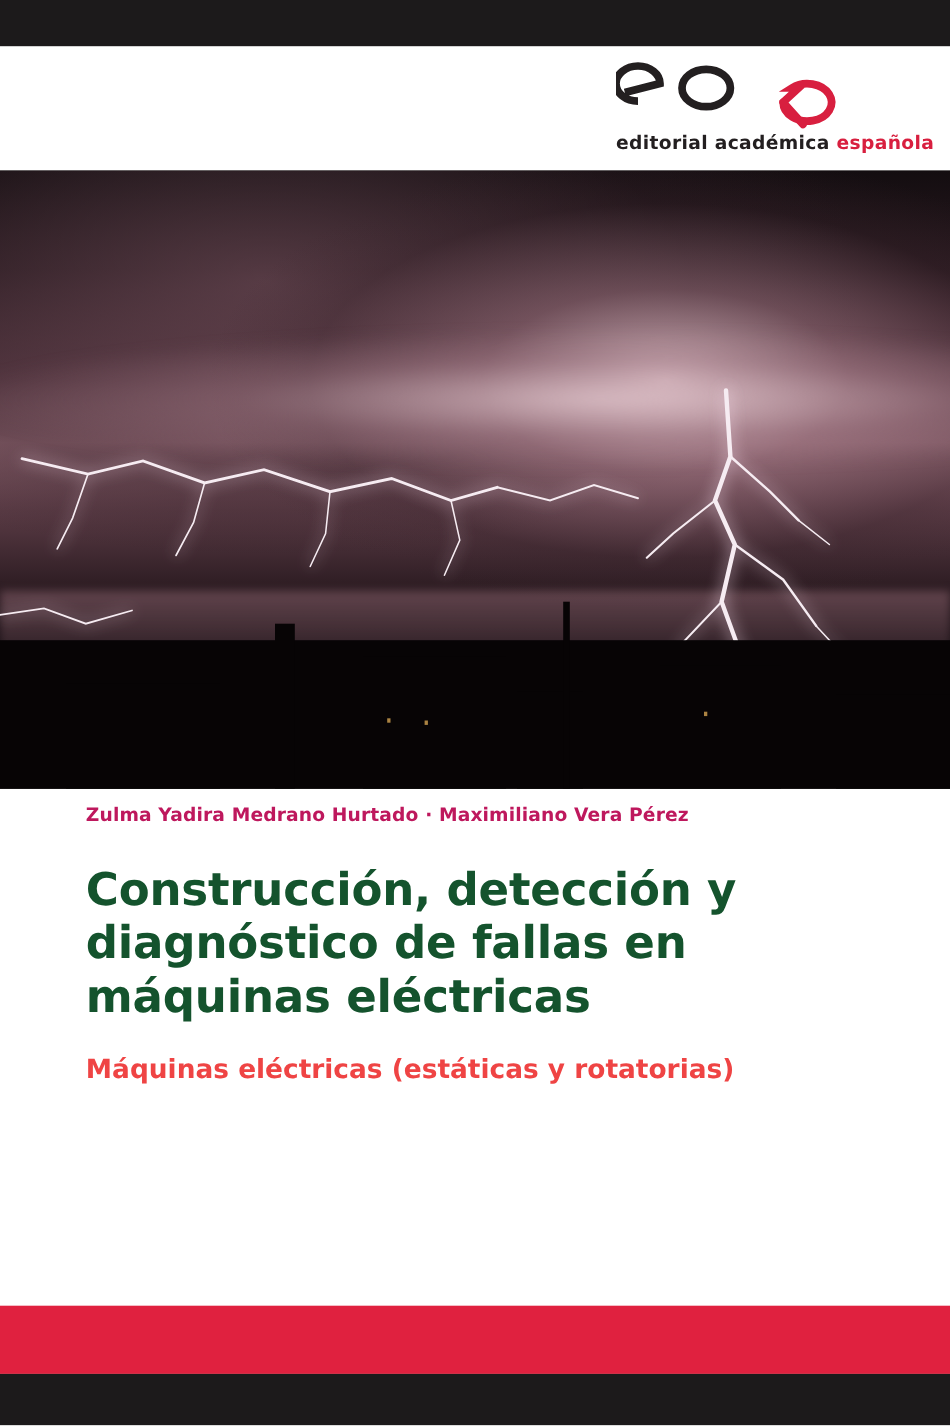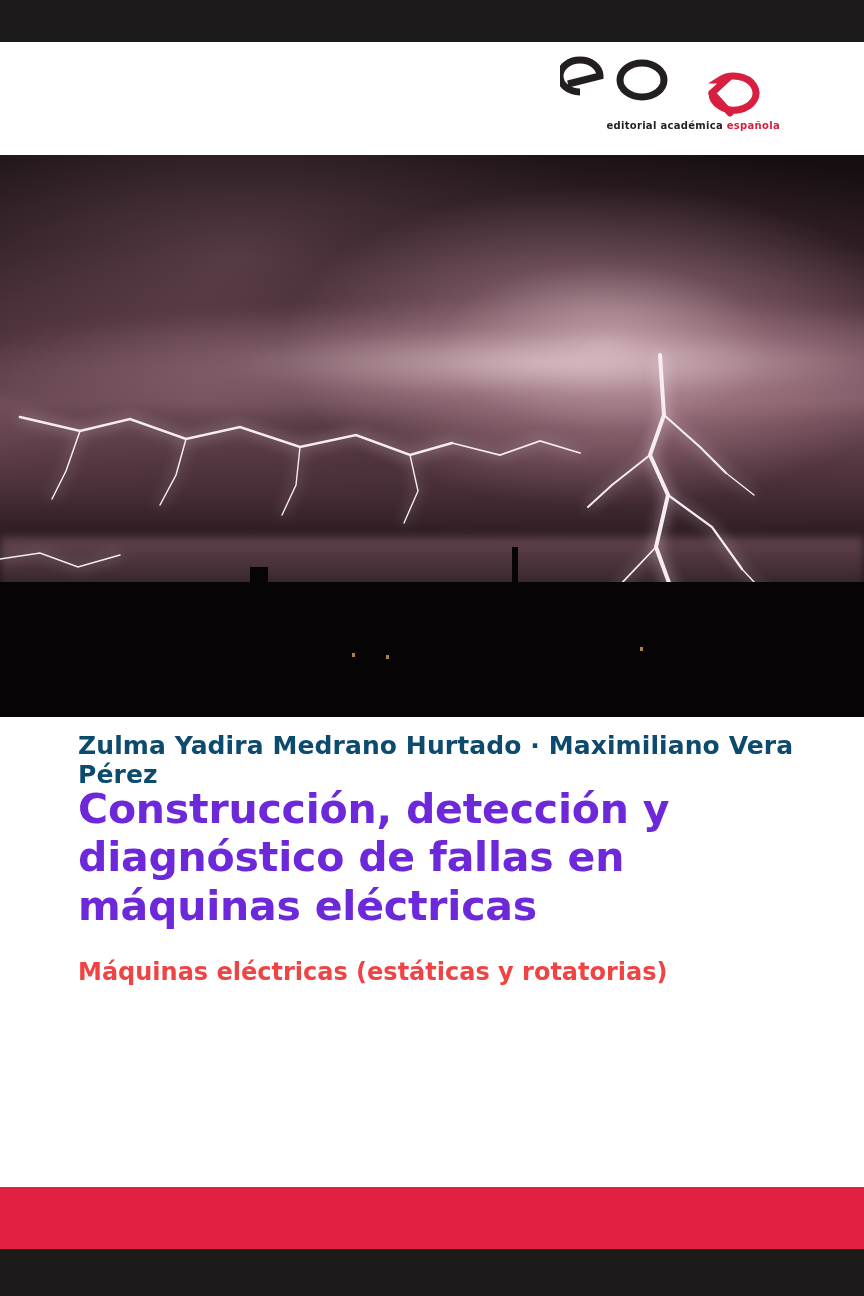--- a/index.html
+++ b/index.html
@@ -45,7 +45,7 @@
   }
   .publisher-name {
     font-family: "DejaVu Sans", sans-serif;
-    font-size: 10px;
+    font-size: 17px;
     font-weight: bold;
     letter-spacing: 0.3px;
     color: #231f20;

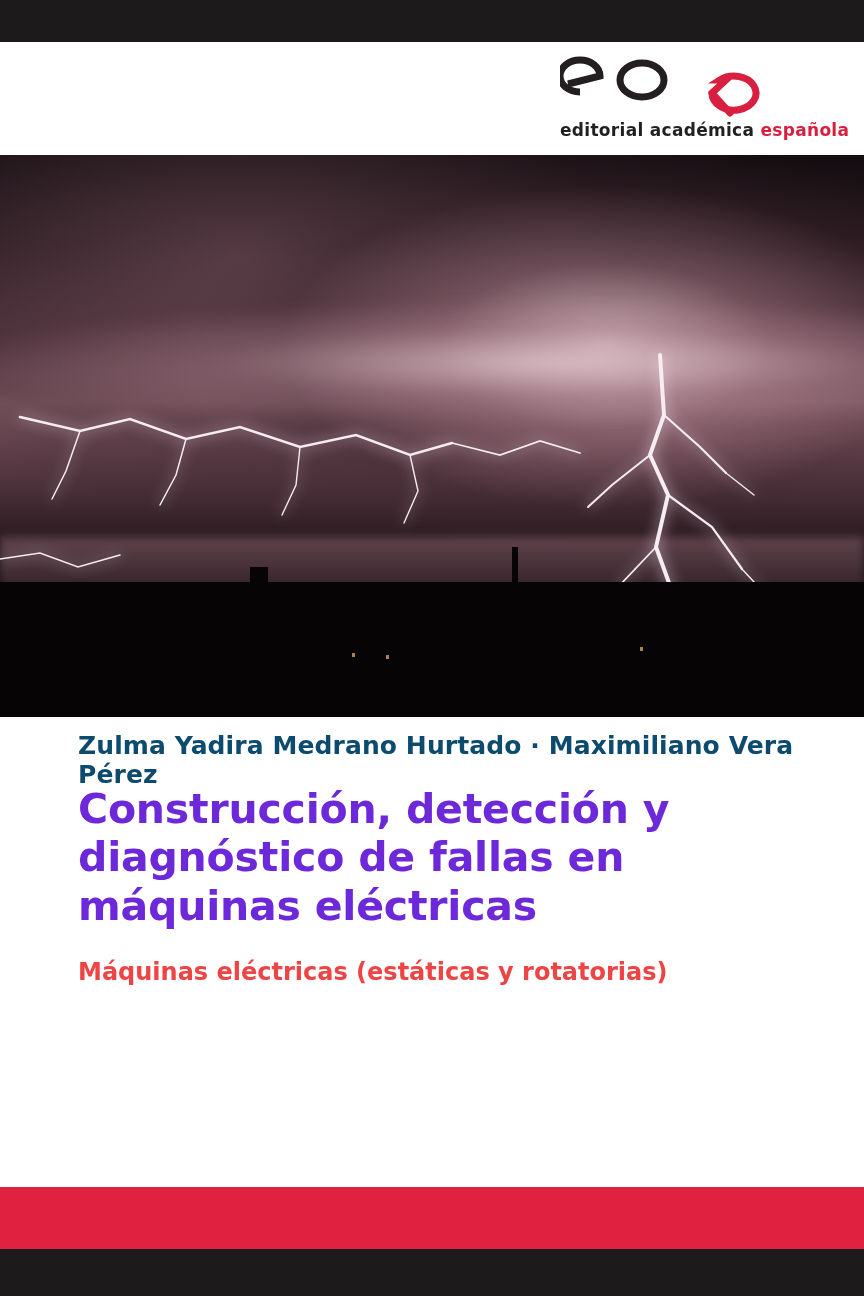--- a/index.html
+++ b/index.html
@@ -117,9 +117,9 @@
     top: 731px;
     left: 78px;
     width: 720px;
-    font-size: 25px;
-    font-weight: bold;
-    color: #0c4a6e;
+    font-size: 17px;
+    font-weight: bold;
+    color: #be185d;
     font-family: "DejaVu Sans", sans-serif;
     letter-spacing: 0.1px;
   }

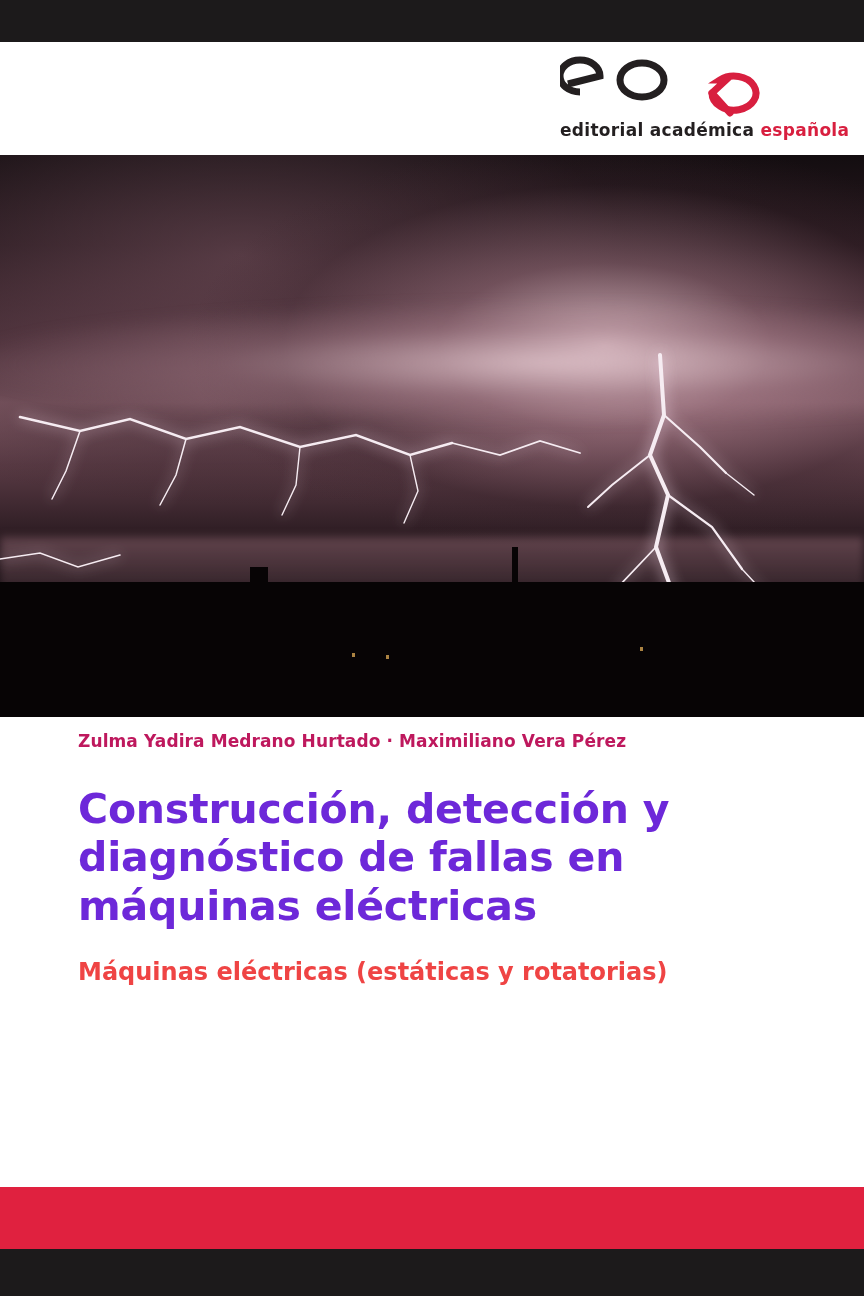--- a/index.html
+++ b/index.html
@@ -131,7 +131,7 @@
     font-size: 41px;
     line-height: 1.18;
     font-weight: bold;
-    color: #6d28d9;
+    color: #14532d;
     font-family: "DejaVu Sans", sans-serif;
     letter-spacing: -0.2px;
   }

